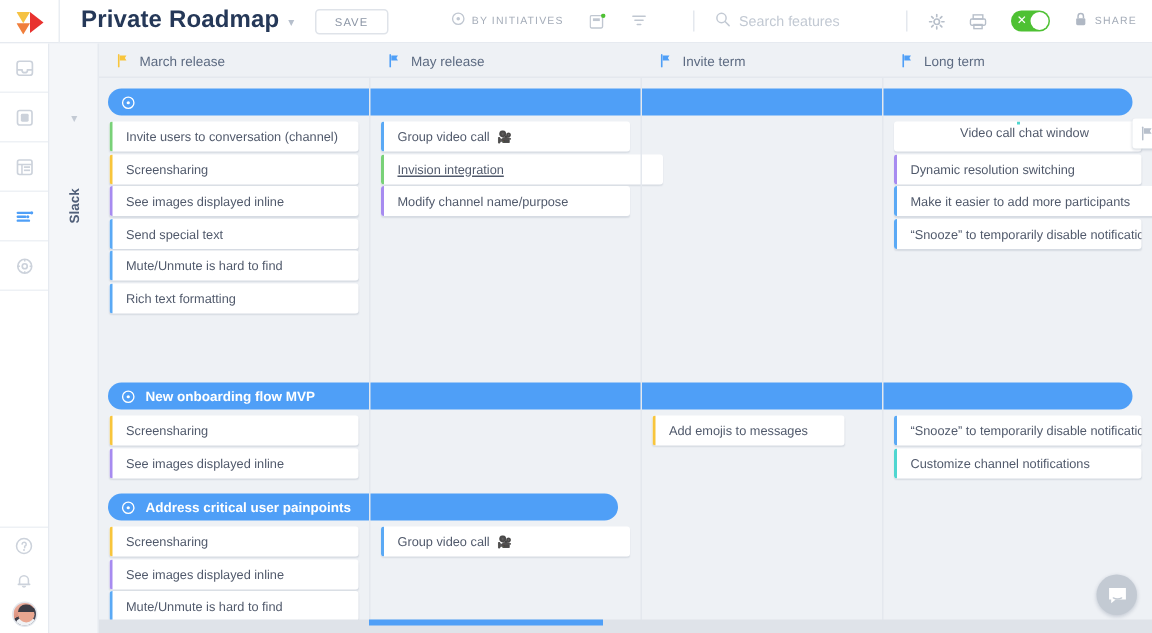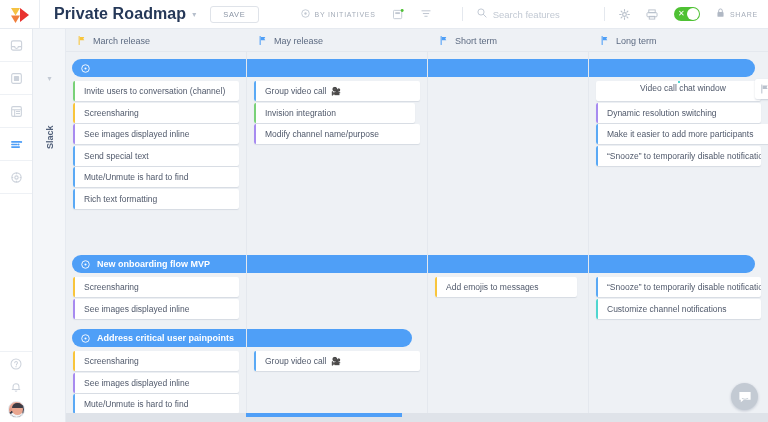--- a/index.html
+++ b/index.html
@@ -303,7 +303,7 @@
             <path d="M2.1 1.1h5L5.9 2.9l1.2 1.9H2.1z" fill="#4f9ff7"></path>
           </svg>
         </span>
-        <span>Short term</span>
+        <span>Invite term</span>
       </div>
       <div class="col-head" style="left: 523px; width: 179px;">
         <span class="flag">

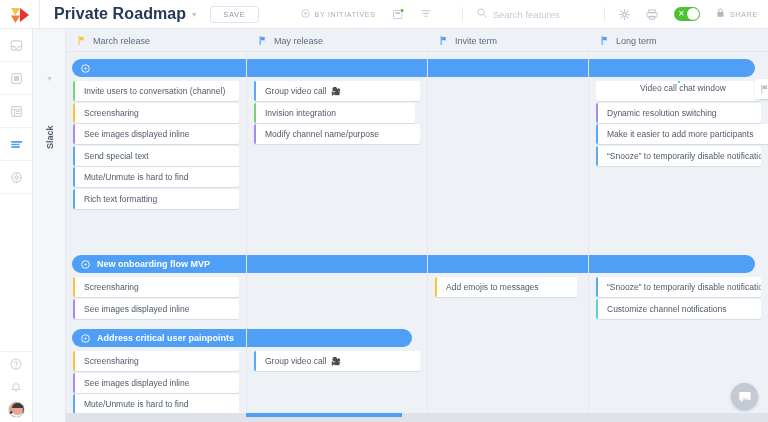--- a/index.html
+++ b/index.html
@@ -353,7 +353,7 @@
         <span class="txt">Group video call</span>
         <span class="emj">🎥</span>
       </div>
-      <div class="card" style="left: 188px; width: 161px; top: 50.5px;">
+      <div class="card" style="left: 188px; width: 188px; top: 50.5px; text-decoration: underline;">
         <span class="stripe" style="background: rgb(121, 209, 120);"></span>
         <span class="txt">Invision integration</span>
       </div>

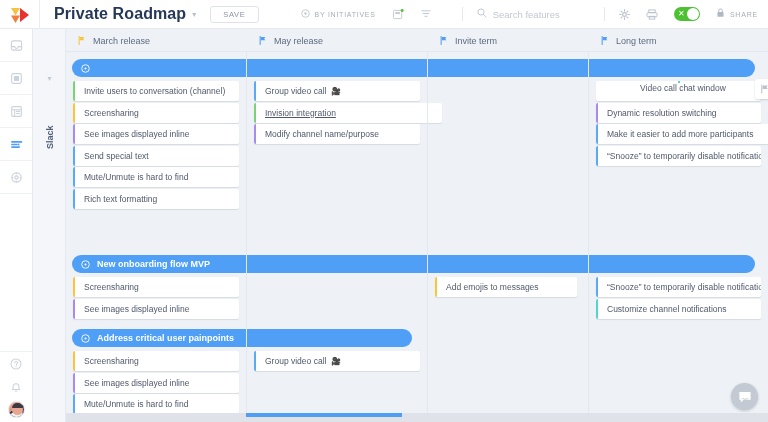--- a/index.html
+++ b/index.html
@@ -394,7 +394,7 @@
         <span class="stripe" style="background: rgb(167, 139, 240);"></span>
         <span class="txt">See images displayed inline</span>
       </div>
-      <div class="card" style="left: 369px; width: 142px; top: 225px;">
+      <div class="card" style="left: 369px; width: 128px; top: 225px;">
         <span class="stripe" style="background: rgb(248, 197, 60);"></span>
         <span class="txt">Add emojis to messages</span>
       </div>

